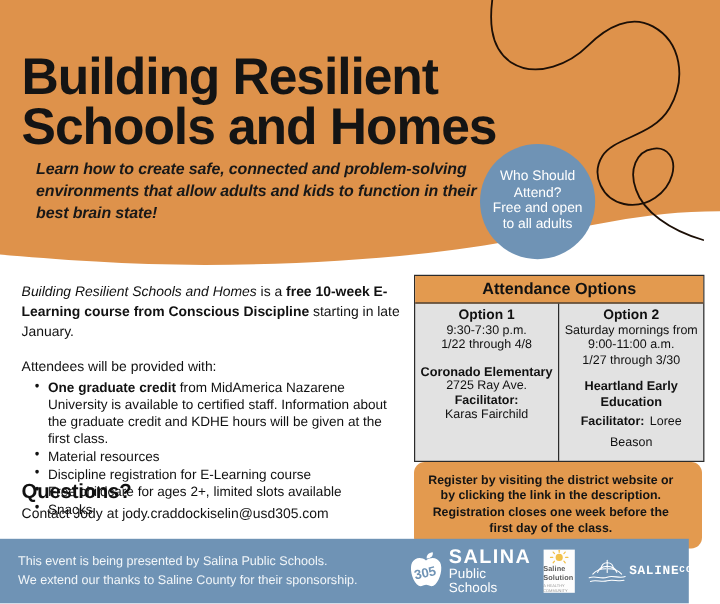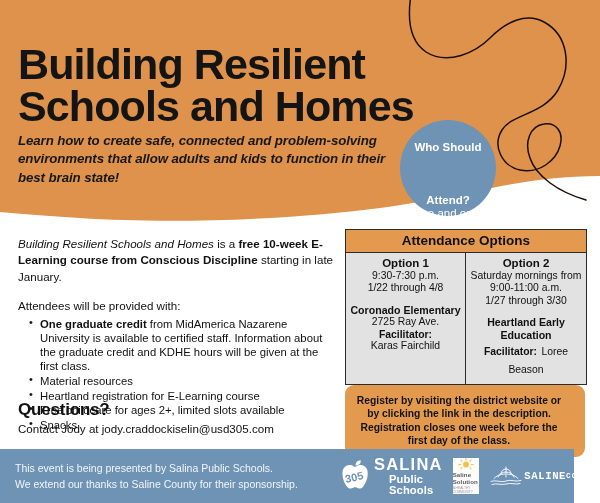--- a/index.html
+++ b/index.html
@@ -24,7 +24,7 @@
     font-family:"Liberation Sans", sans-serif;
   }
   .subtitle{
-    position:absolute;left:18px;top:132px;width:370px;
+    position:absolute;left:30px;top:132px;width:370px;
     font-size:13.3px;line-height:1.38;font-style:italic;font-weight:bold;
     color:#181818;letter-spacing:-0.1px;
   }

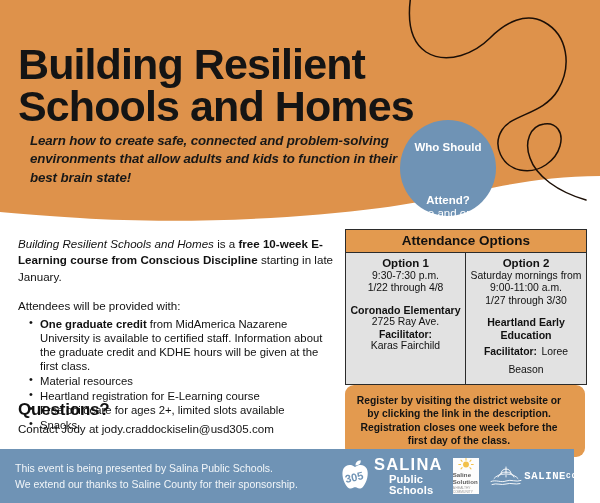--- a/index.html
+++ b/index.html
@@ -39,7 +39,7 @@
     display:flex;flex-direction:column;align-items:center;justify-content:center;
     line-height:1.16;
   }
-  .badge .b1{font-size:11.5px;font-weight:bold;margin-top:39px;}
+  .badge .b1{font-size:11.5px;font-weight:normal;}
   .badge .b2{font-size:11.5px;font-weight:normal;}
 
   

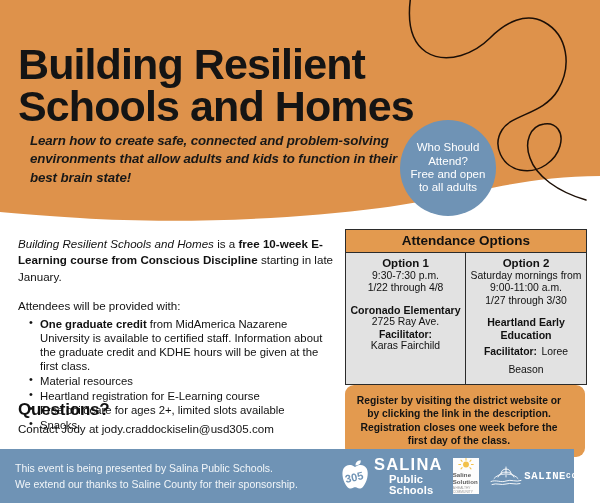--- a/index.html
+++ b/index.html
@@ -155,7 +155,7 @@
     <ul class="bullets">
       <li><b>One graduate credit</b><span> from MidAmerica Nazarene University is available to certified staff. Information about the graduate credit and KDHE hours will be given at the first class.</span></li>
       <li><span>Material resources</span></li>
-      <li><span>Heartland registration for E-Learning course</span></li>
+      <li><span>Discipline registration for E-Learning course</span></li>
       <li><span>Free childcare for ages 2+, limited slots available</span></li>
       <li><span>Snacks</span></li>
     </ul>

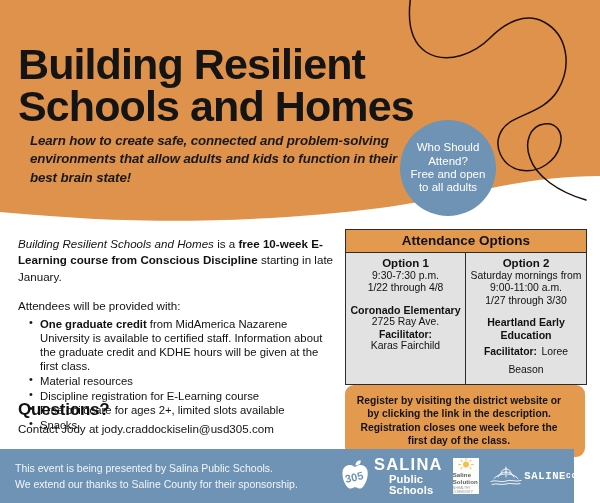--- a/index.html
+++ b/index.html
@@ -107,7 +107,7 @@
   .apple{position:relative;width:30px;height:32px;}
   .sps-words{margin-left:4px;color:#fff;line-height:1;}
   .sps-words .w1{font-size:16.5px;font-weight:bold;letter-spacing:1.2px;display:block;}
-  .sps-words .w2{font-size:11.2px;font-weight:bold;letter-spacing:0.1px;display:block;margin-top:1px;margin-left:15px;}
+  .sps-words .w2{font-size:11.2px;font-weight:normal;letter-spacing:0.1px;display:block;margin-top:1px;}
 
   .logo-ss{
     width:46px;height:36px;background:#fdfdfd;margin-left:10px;

